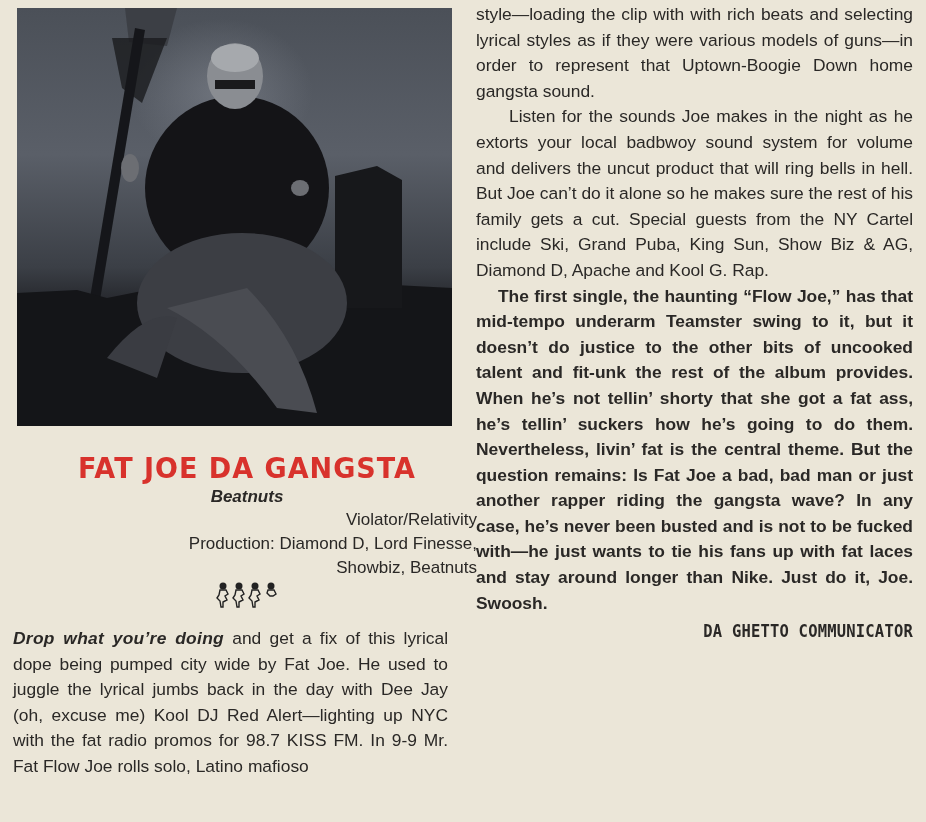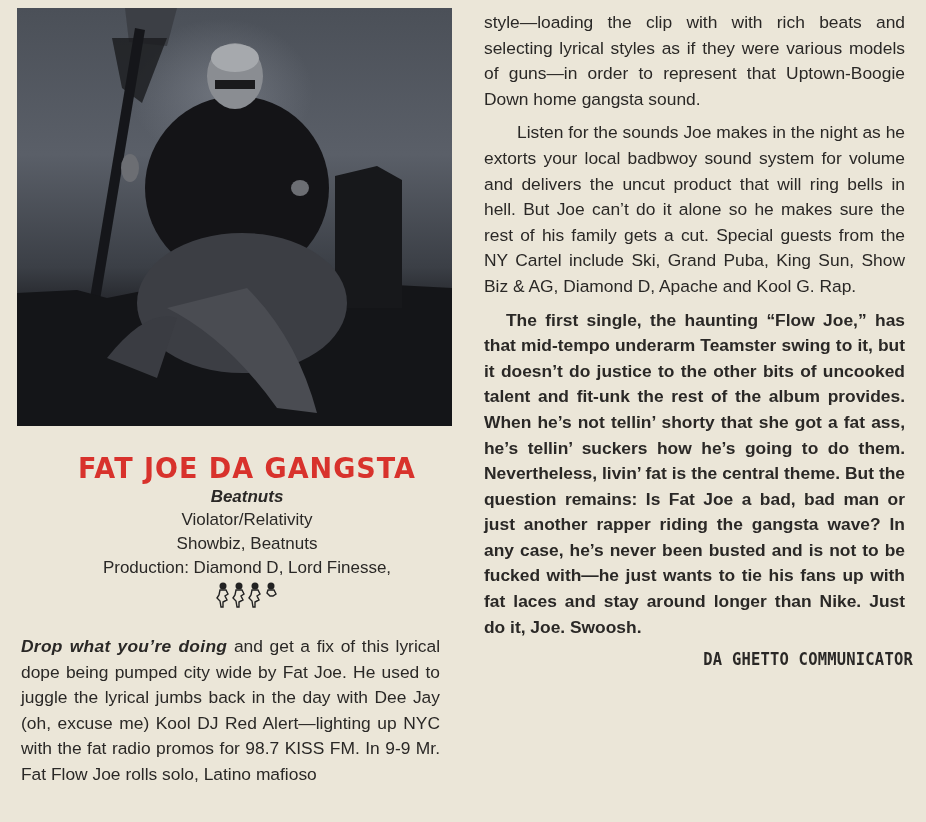--- a/index.html
+++ b/index.html
@@ -35,7 +35,7 @@
   }
   .left-body { left:13px; top:626px; width:435px; }
   .right-body { left:476px; top:2px; width:437px; }
-  .body-text p { margin:8px; }
+  .body-text p { margin:0; }
   .indent { text-indent:33px; }
   .indent2 { text-indent:22px;font-weight:bold; }
   .lead { font-weight:bold; letter-spacing:0.3px;font-style:italic; }

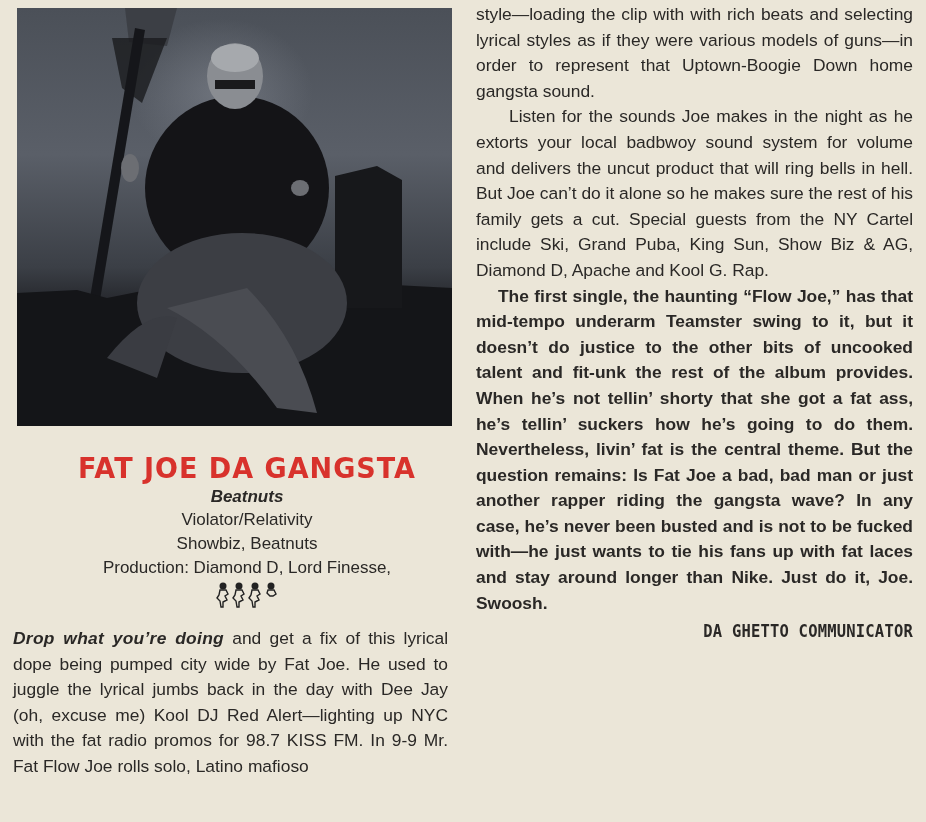--- a/index.html
+++ b/index.html
@@ -26,7 +26,7 @@
     line-height:34px; transform:scaleY(1.05);
   }
   .album { font-weight:bold; font-style:italic; font-size:17px; line-height:22px; }
-  .meta { font-size:17px; line-height:24px; }
+  .meta { font-size:17px; line-height:24px;text-align:right; }
   .rating { display:flex; justify-content:center; gap:0; margin-top:2px; height:26px; }
   .mic { width:16px; height:26px; }
   .body-text {

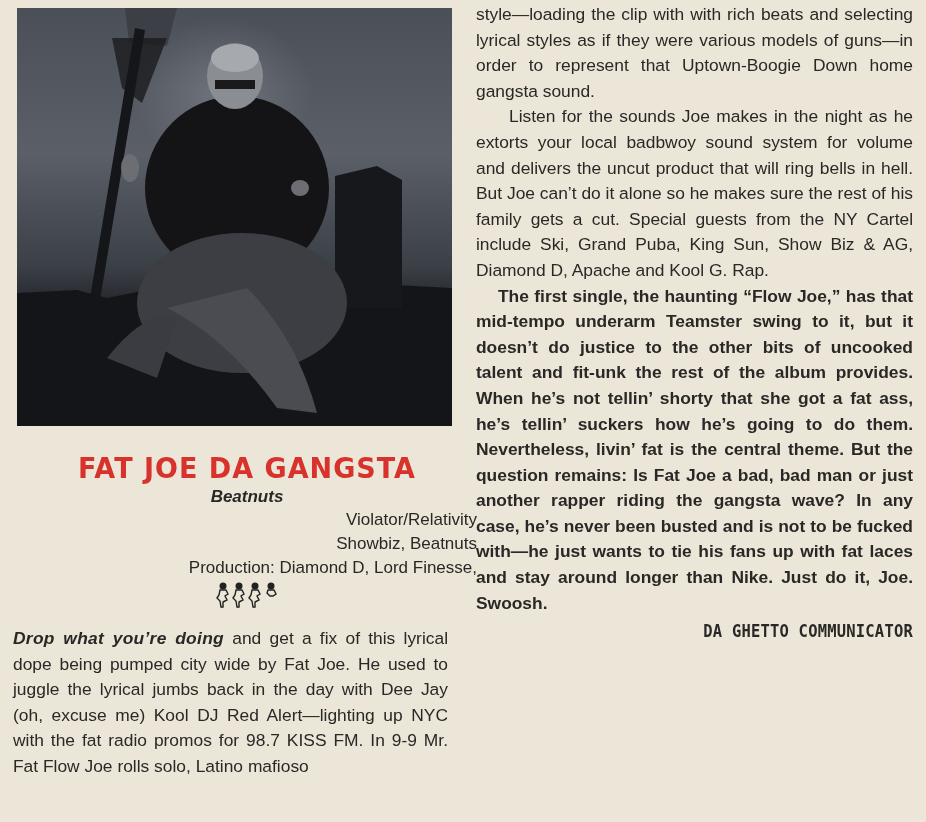--- a/index.html
+++ b/index.html
@@ -77,8 +77,8 @@
   <div class="artist">FAT JOE DA GANGSTA</div>
   <div class="album">Beatnuts</div>
   <div class="meta">Violator/Relativity</div>
+  <div class="meta">Production: Diamond D, Lord Finesse,</div>
   <div class="meta">Showbiz, Beatnuts</div>
-  <div class="meta">Production: Diamond D, Lord Finesse,</div>
   <div class="rating">
     <svg class="mic" viewBox="0 0 16 26">
         <circle cx="8" cy="4" r="3.5" fill="#222"></circle>

